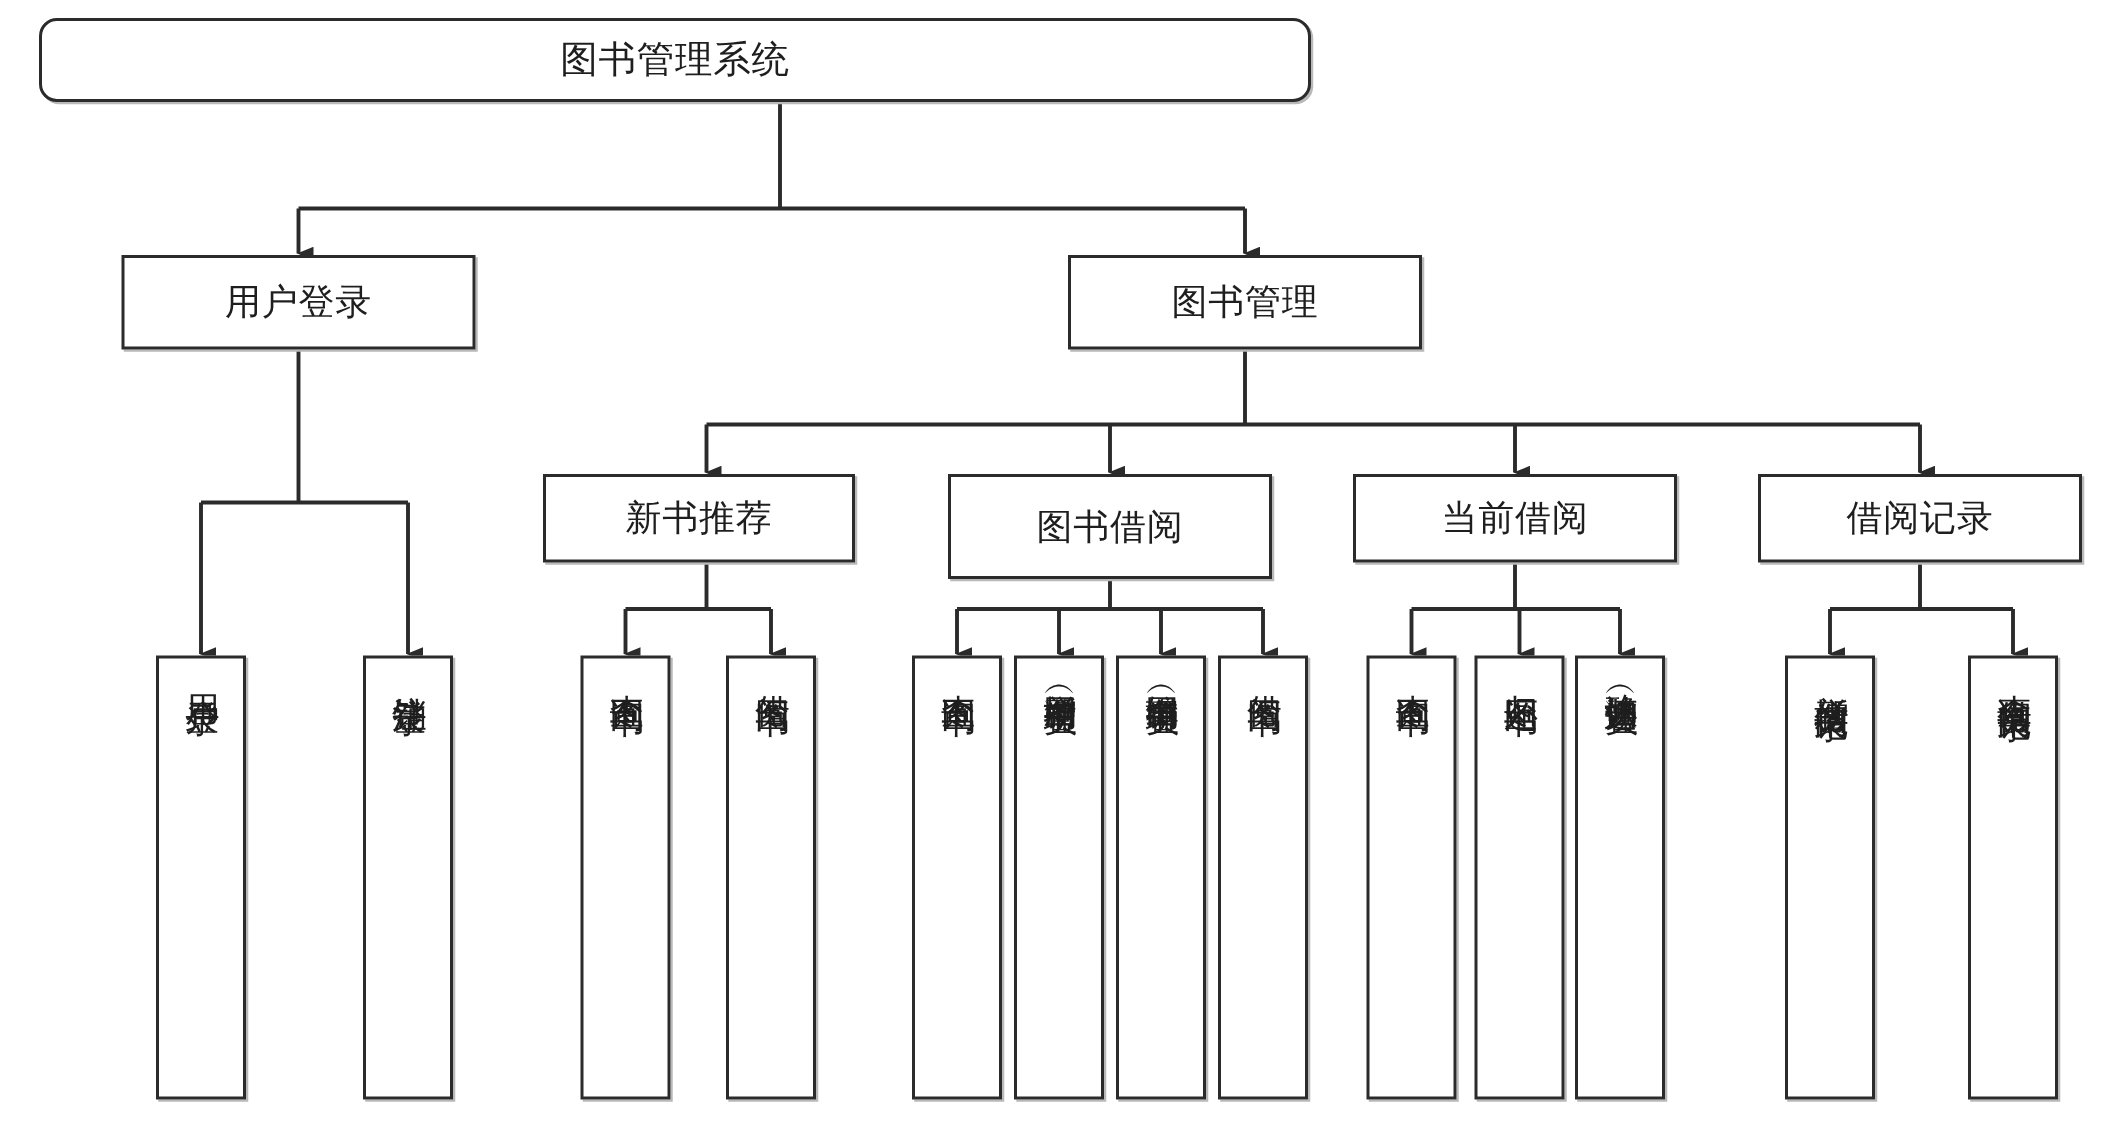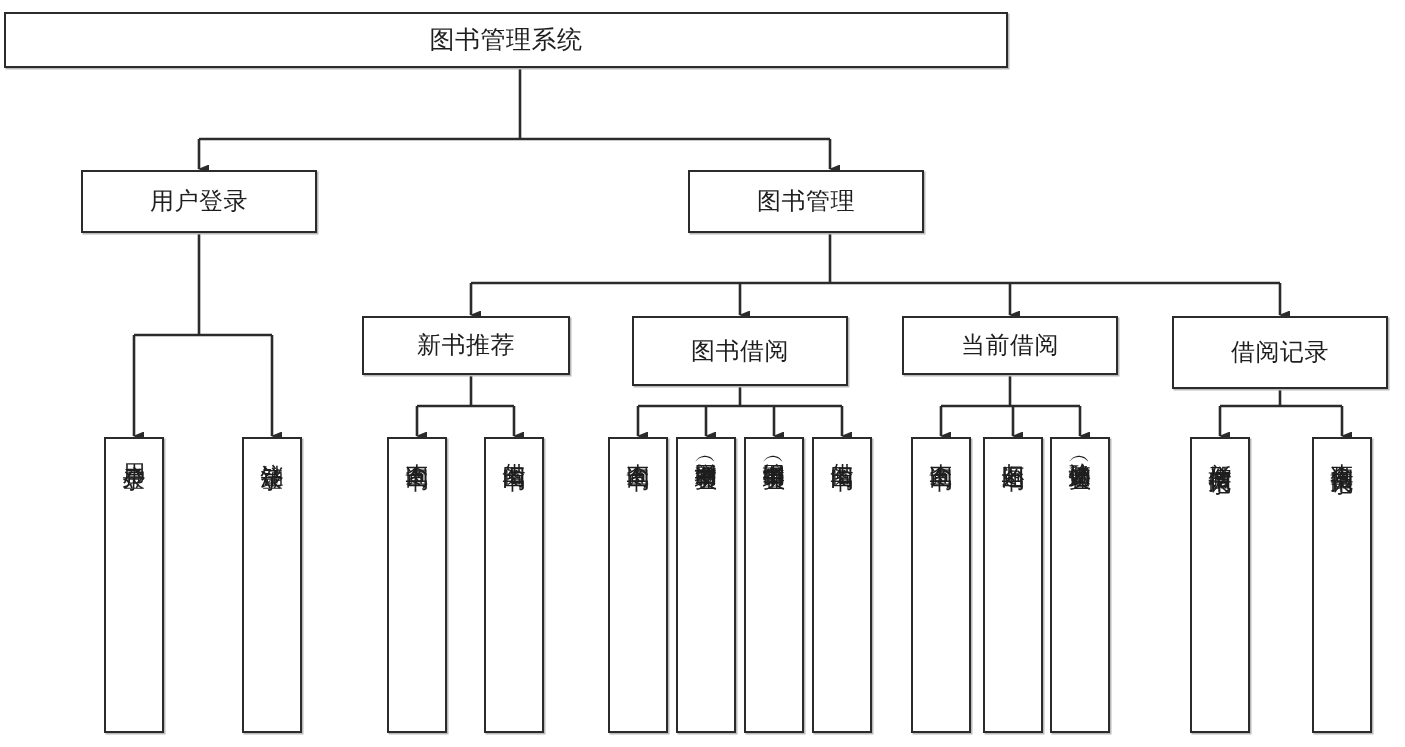--- a/index.html
+++ b/index.html
@@ -126,7 +126,7 @@
   </svg>
 
   <div id="nodes-layer">
-      <div class="node horizontal root" style="left: 4px; top: 12px; width: 1004px; height: 56px;">
+      <div class="node horizontal root" style="left: 26px; top: 12px; width: 848px; height: 56px; border-radius: 12px;">
         <span class="node-label">图书管理系统</span>
       </div>
       <div class="node horizontal" style="left: 81px; top: 170px; width: 236px; height: 63px;">

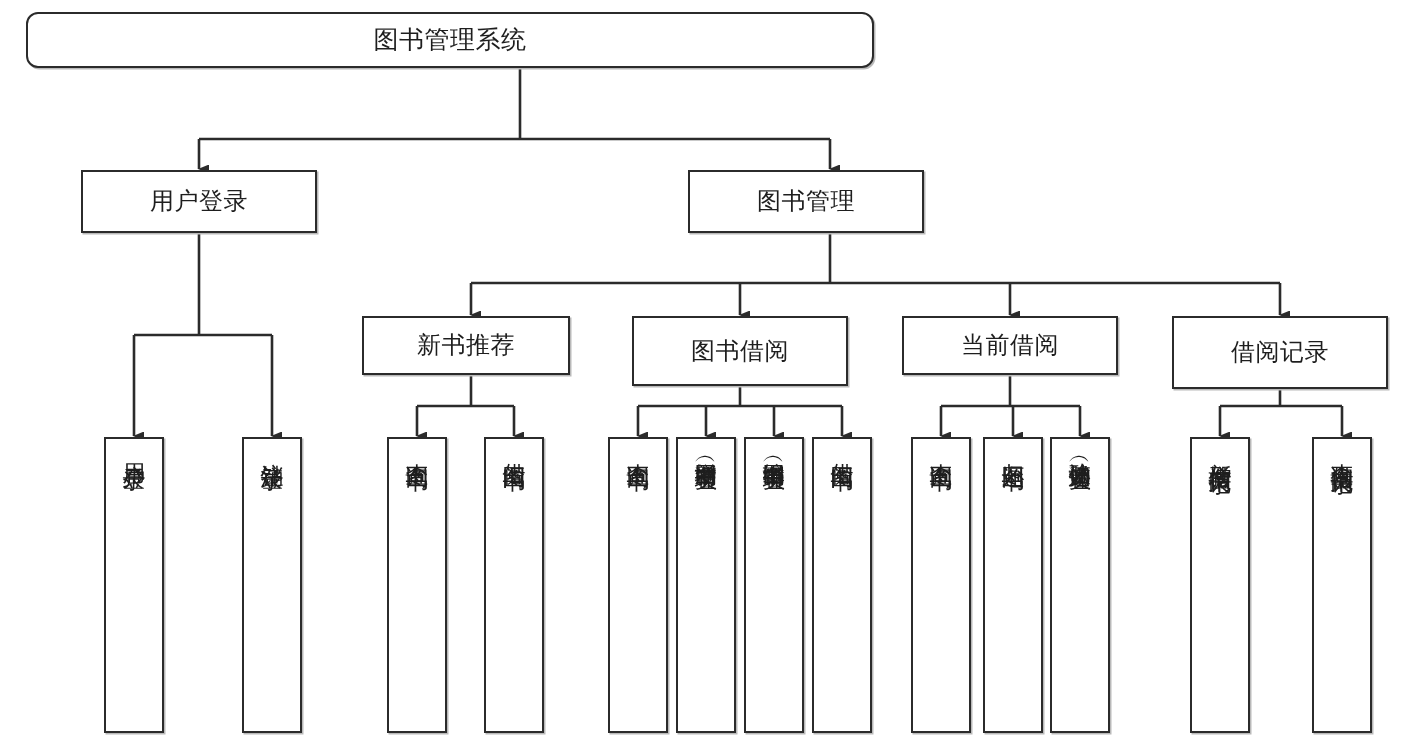--- a/index.html
+++ b/index.html
@@ -132,7 +132,7 @@
       <div class="node horizontal" style="left: 81px; top: 170px; width: 236px; height: 63px;">
         <span class="node-label">用户登录</span>
       </div>
-      <div class="node horizontal" style="left: 688px; top: 170px; width: 236px; height: 63px;">
+      <div class="node horizontal" style="left: 712px; top: 170px; width: 236px; height: 63px;">
         <span class="node-label">图书管理</span>
       </div>
       <div class="node horizontal" style="left: 362px; top: 316px; width: 208px; height: 59px;">

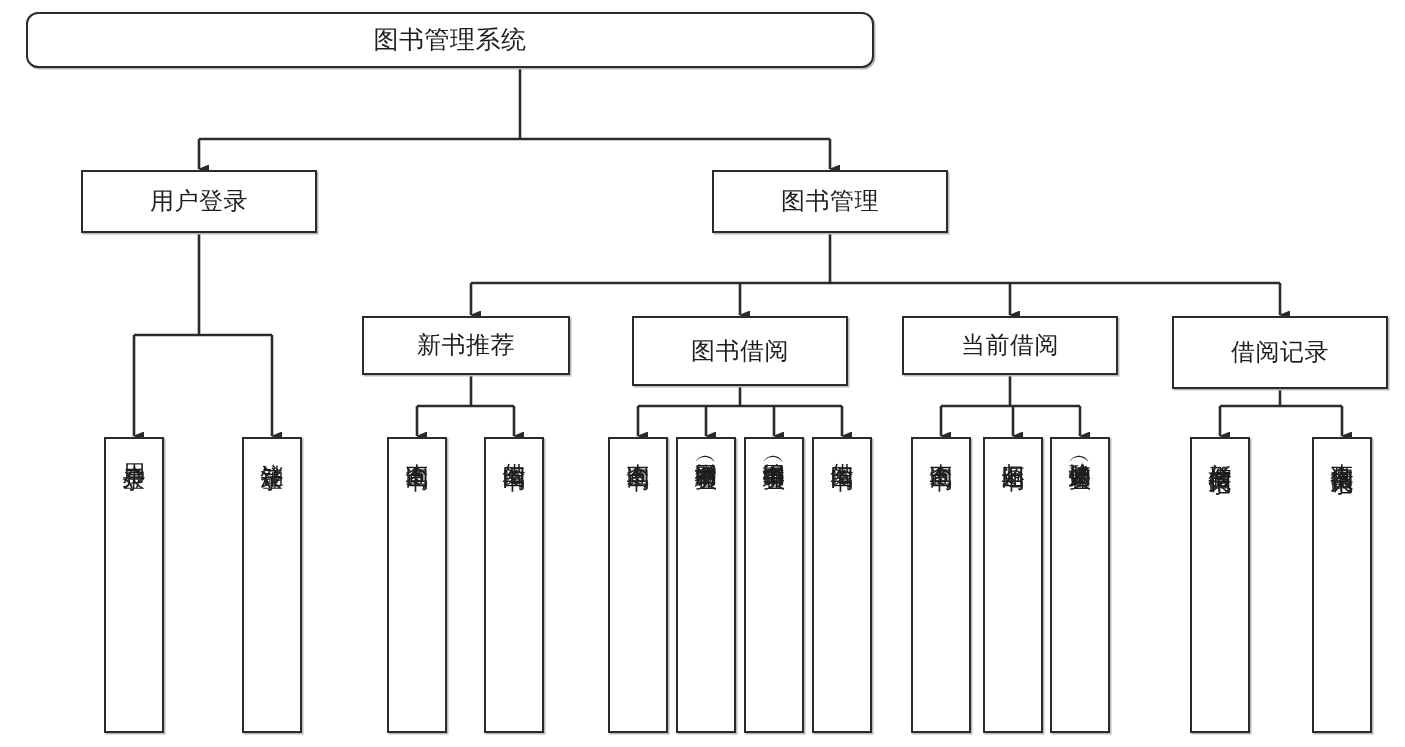--- a/index.html
+++ b/index.html
@@ -144,7 +144,7 @@
       <div class="node horizontal" style="left: 902px; top: 316px; width: 216px; height: 59px;">
         <span class="node-label">当前借阅</span>
       </div>
-      <div class="node horizontal" style="left: 1172px; top: 316px; width: 216px; height: 73px;">
+      <div class="node horizontal" style="left: 1172px; top: 316px; width: 216px; height: 59px;">
         <span class="node-label">借阅记录</span>
       </div>
       <div class="node leaf" style="left: 104px; top: 437px; width: 60px; height: 296px;">

